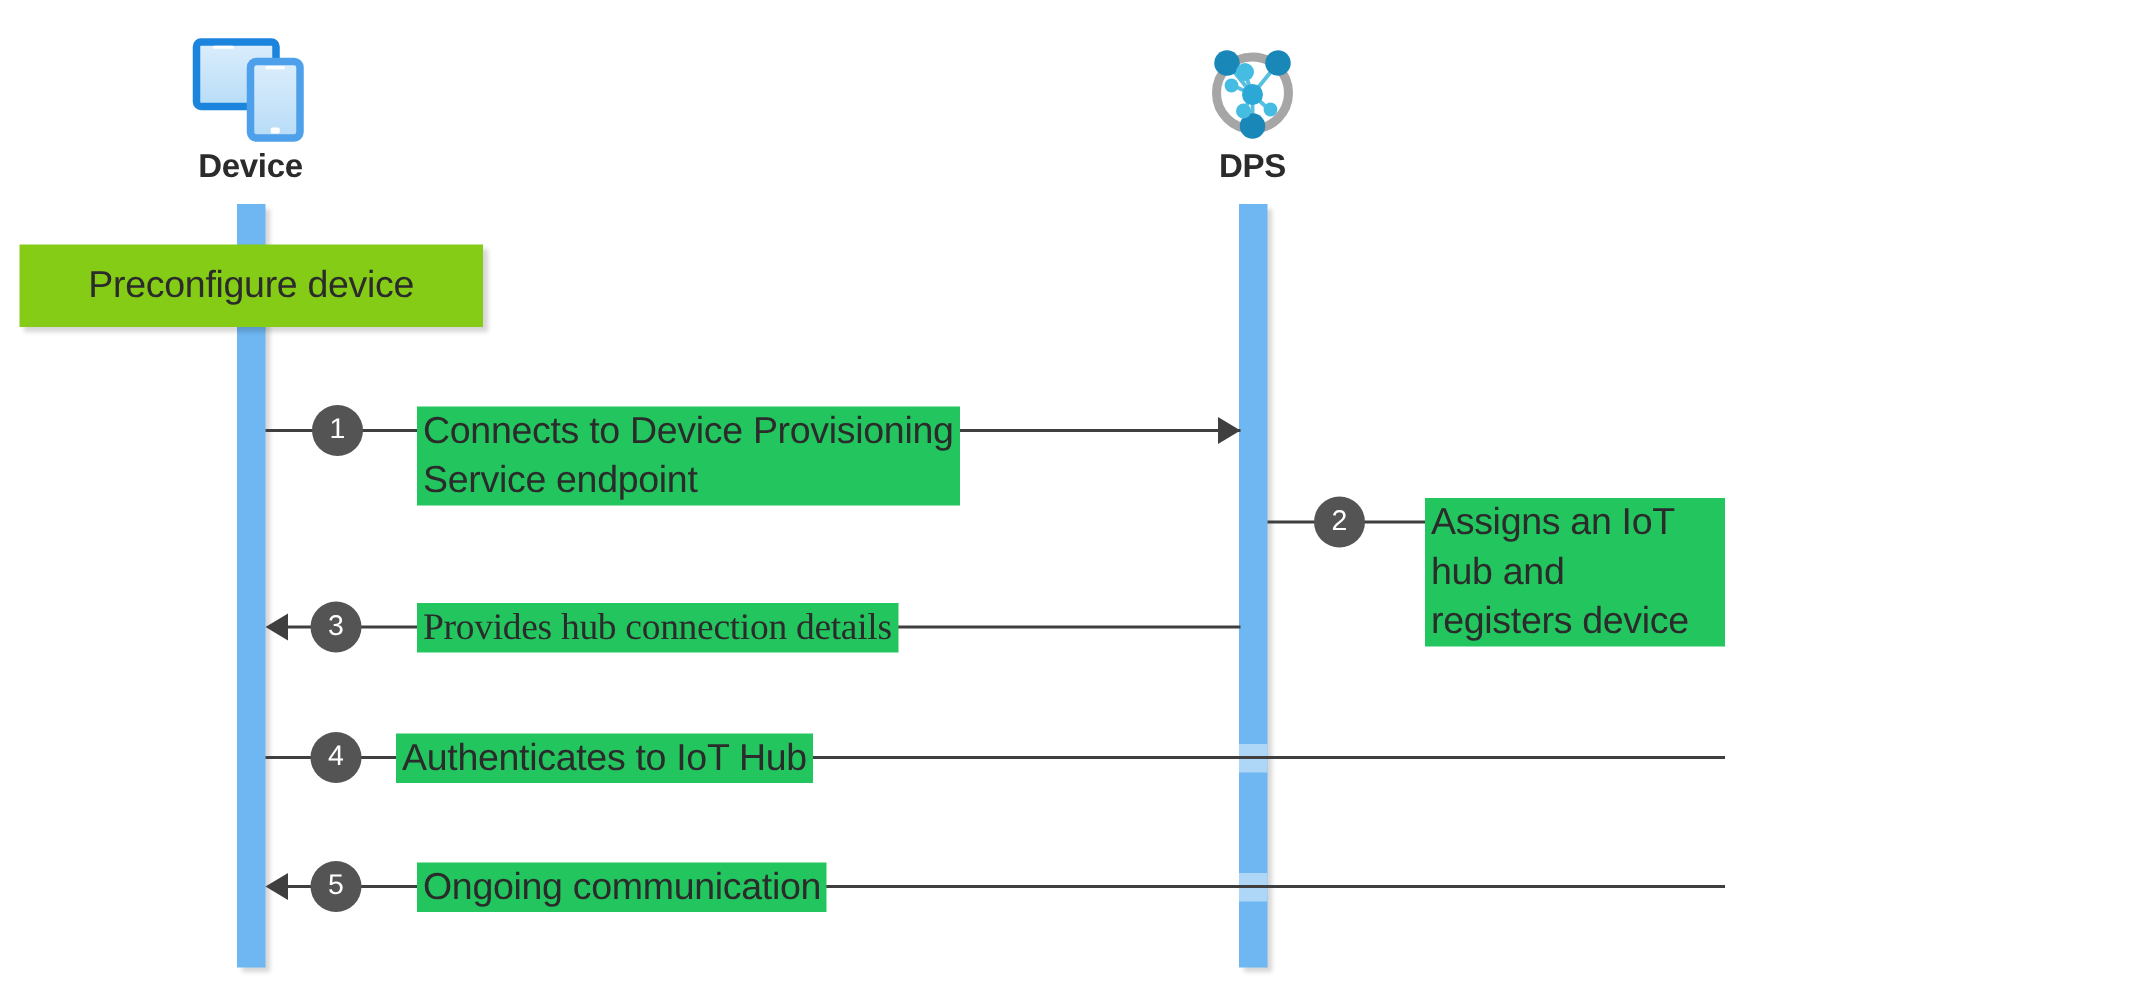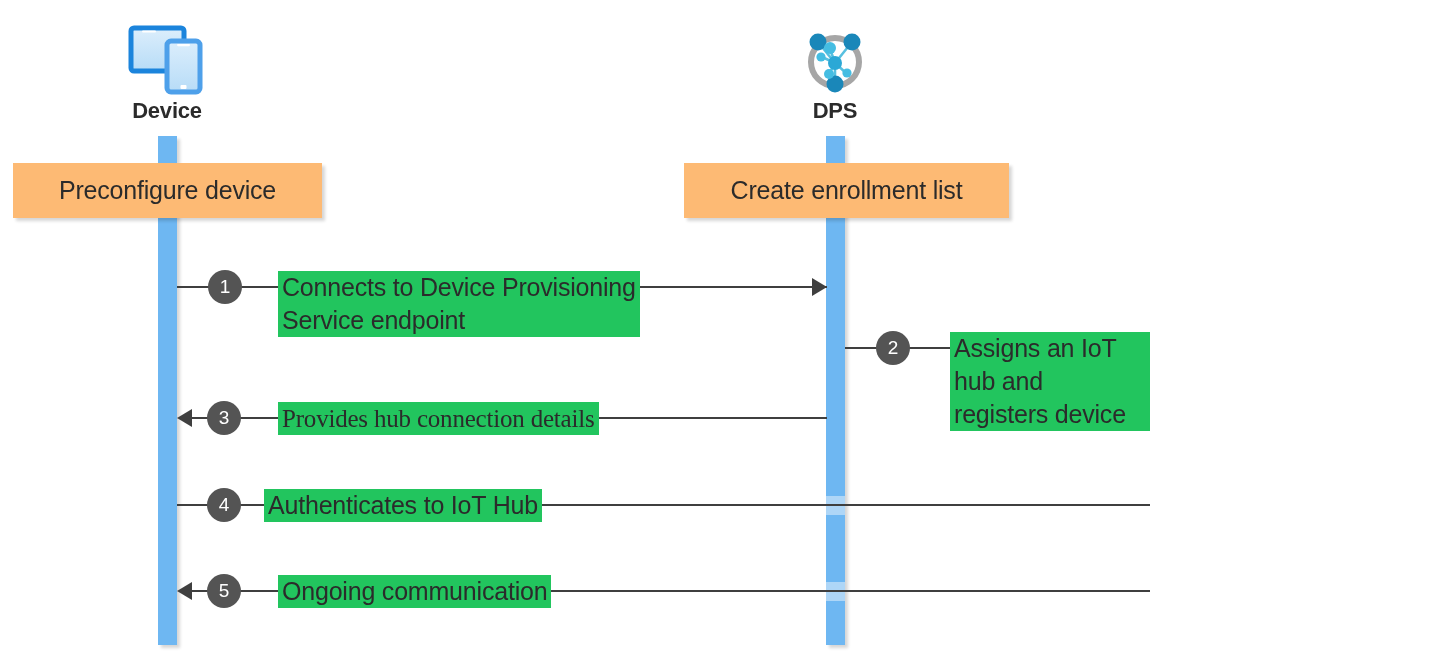--- a/index.html
+++ b/index.html
@@ -57,7 +57,7 @@
   
   .note {
     position: absolute;
-    background: #fdba74;
+    background: #84cc16;
     box-shadow: 3px 3px 3px rgba(0,0,0,0.16);
     z-index: 4;
     display: flex;

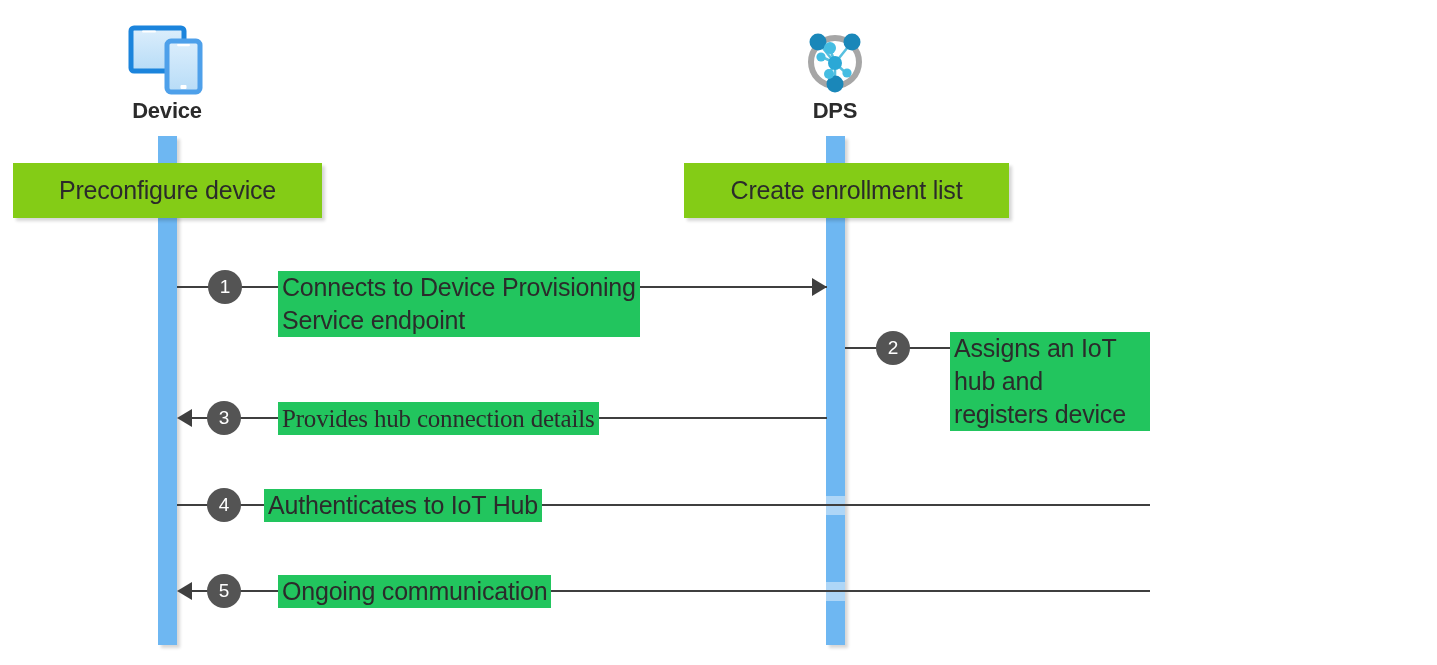--- a/index.html
+++ b/index.html
@@ -239,9 +239,6 @@
   <div class="note" style="left:13px; top:163px; width:309px; height:55px;">
     <span>Preconfigure device</span>
   </div>
-  <div class="note" style="left:684px; top:163px; width:325px; height:55px;">
-    <span>Create enrollment list</span>
-  </div>
 
   <div class="msg-line" style="left:177px; top:286px; width:650px;"></div>
   <div class="arrow-right" style="left:812px; top:278px;"></div>

